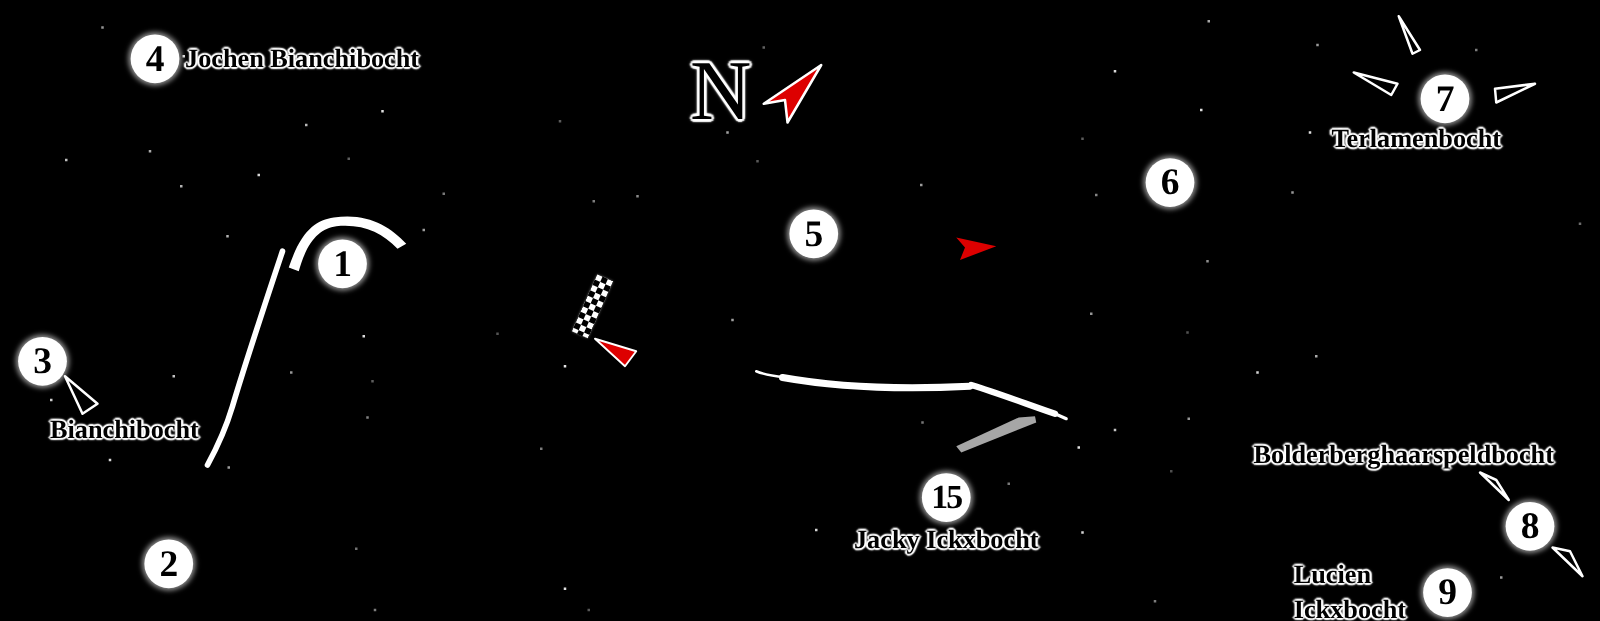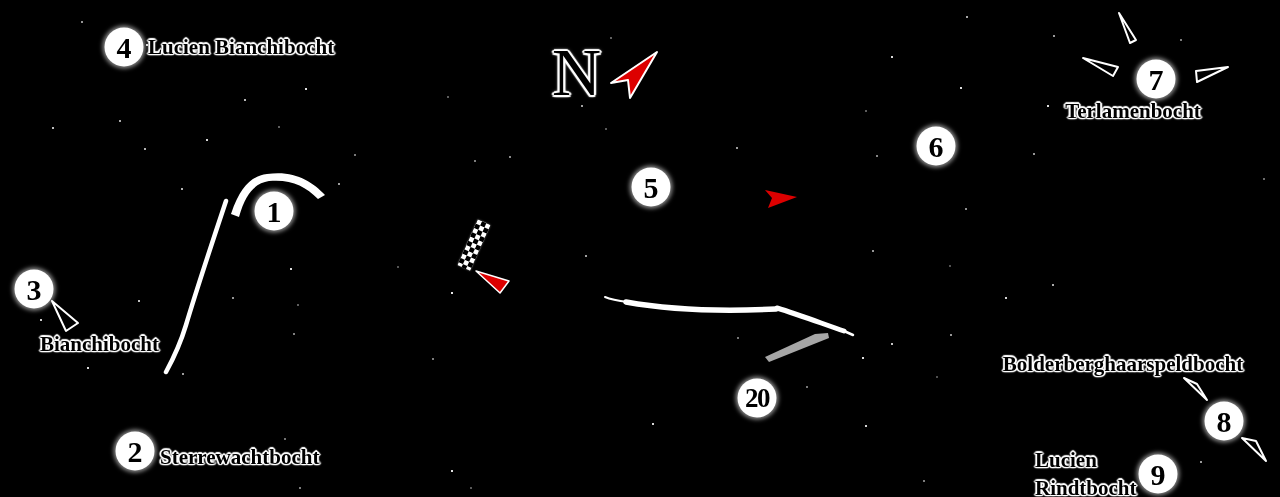--- a/index.html
+++ b/index.html
@@ -114,7 +114,7 @@
       <span>20</span>
     </div>
 
-  <div class="clabel" style="left:148px;top:47px">Lucien Bianchibocht</div>
+  <div class="clabel" style="left:148px;top:47px">Jochen Bianchibocht</div>
   <div class="clabel" style="left:160px;top:457px">Sterrewachtbocht</div>
   <div class="clabel" style="left:40px;top:344px">Bianchibocht</div>
   <div class="clabel center" style="left:1133px;top:111px">Terlamenbocht</div>

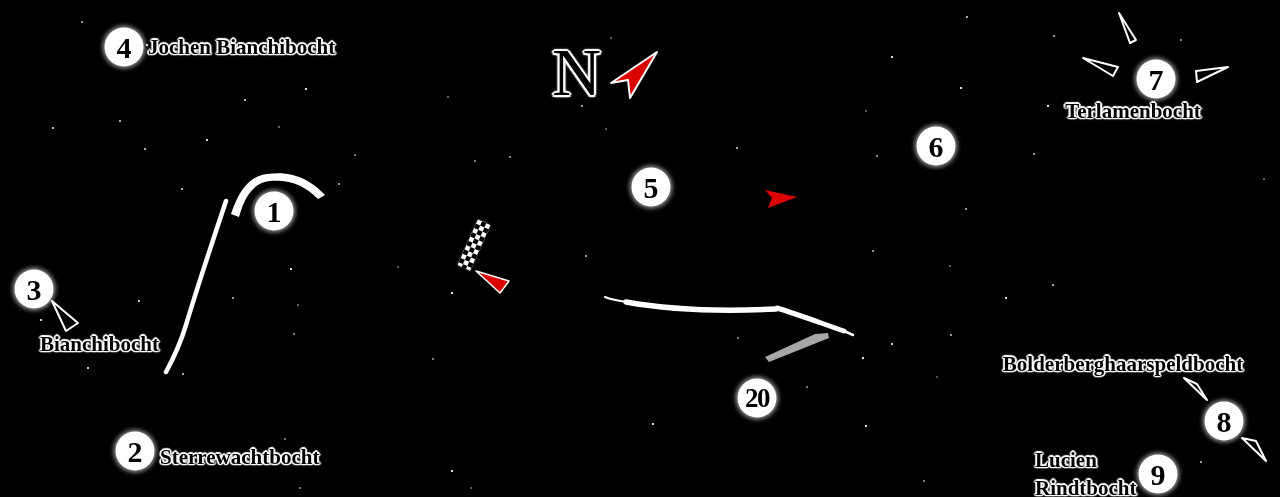--- a/index.html
+++ b/index.html
@@ -111,7 +111,7 @@
       <span>9</span>
     </div>
   <div class="corner two-digit" style="left:757px;top:398px">
-      <span>20</span>
+      <span>15</span>
     </div>
 
   <div class="clabel" style="left:148px;top:47px">Jochen Bianchibocht</div>

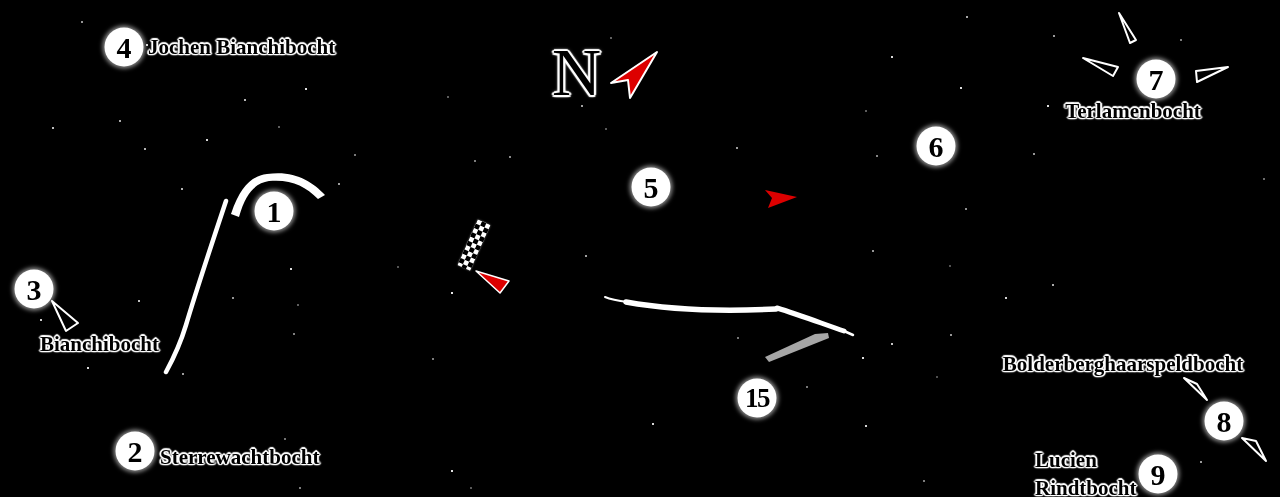--- a/index.html
+++ b/index.html
@@ -119,6 +119,7 @@
   <div class="clabel" style="left:40px;top:344px">Bianchibocht</div>
   <div class="clabel center" style="left:1133px;top:111px">Terlamenbocht</div>
   <div class="clabel center" style="left:1123px;top:364px">Bolderberghaarspeldbocht</div>
+  <div class="clabel center" style="left:757px;top:432px">Jacky Ickxbocht</div>
   <div class="clabel" style="left:1035px;top:460px">Lucien</div>
   <div class="clabel" style="left:1035px;top:488px">Rindtbocht</div>
 

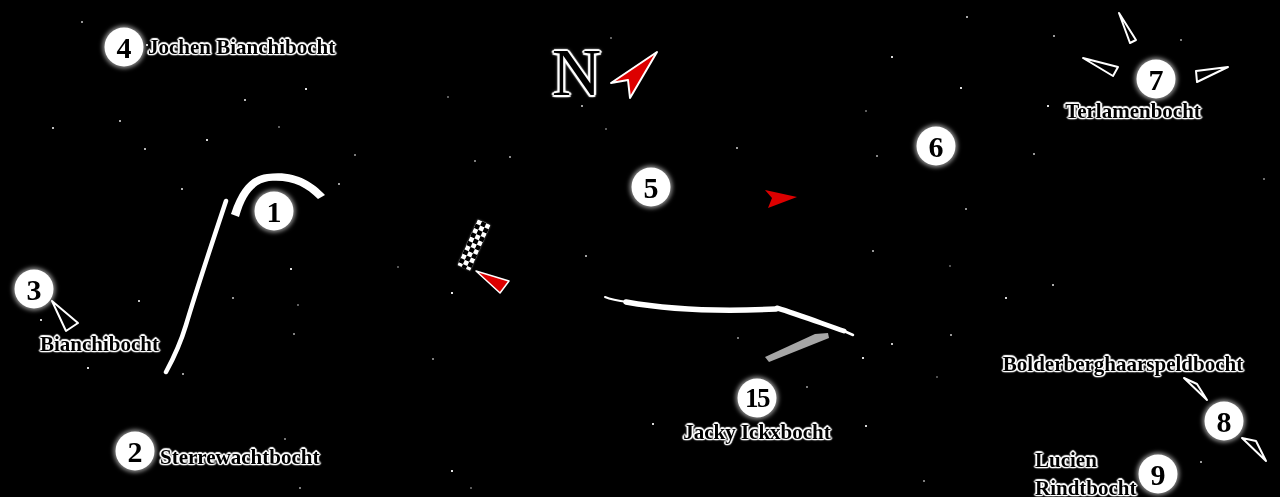--- a/index.html
+++ b/index.html
@@ -115,7 +115,6 @@
     </div>
 
   <div class="clabel" style="left:148px;top:47px">Jochen Bianchibocht</div>
-  <div class="clabel" style="left:160px;top:457px">Sterrewachtbocht</div>
   <div class="clabel" style="left:40px;top:344px">Bianchibocht</div>
   <div class="clabel center" style="left:1133px;top:111px">Terlamenbocht</div>
   <div class="clabel center" style="left:1123px;top:364px">Bolderberghaarspeldbocht</div>

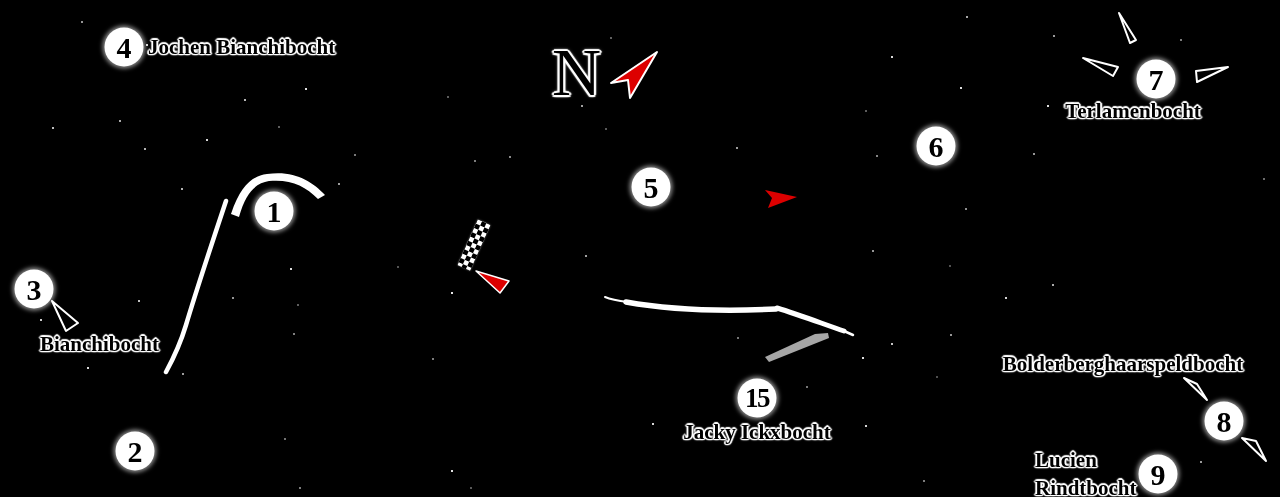--- a/index.html
+++ b/index.html
@@ -120,7 +120,7 @@
   <div class="clabel center" style="left:1123px;top:364px">Bolderberghaarspeldbocht</div>
   <div class="clabel center" style="left:757px;top:432px">Jacky Ickxbocht</div>
   <div class="clabel" style="left:1035px;top:460px">Lucien</div>
-  <div class="clabel" style="left:1035px;top:488px">Rindtbocht</div>
+  <div class="clabel" style="left:1035px;top:488px">Ickxbocht</div>
 
 <div class="speck" style="left: 138px; top: 300px; opacity: 0.76;"></div>
     <div class="speck" style="left: 1263px; top: 178px; opacity: 0.42;"></div>

